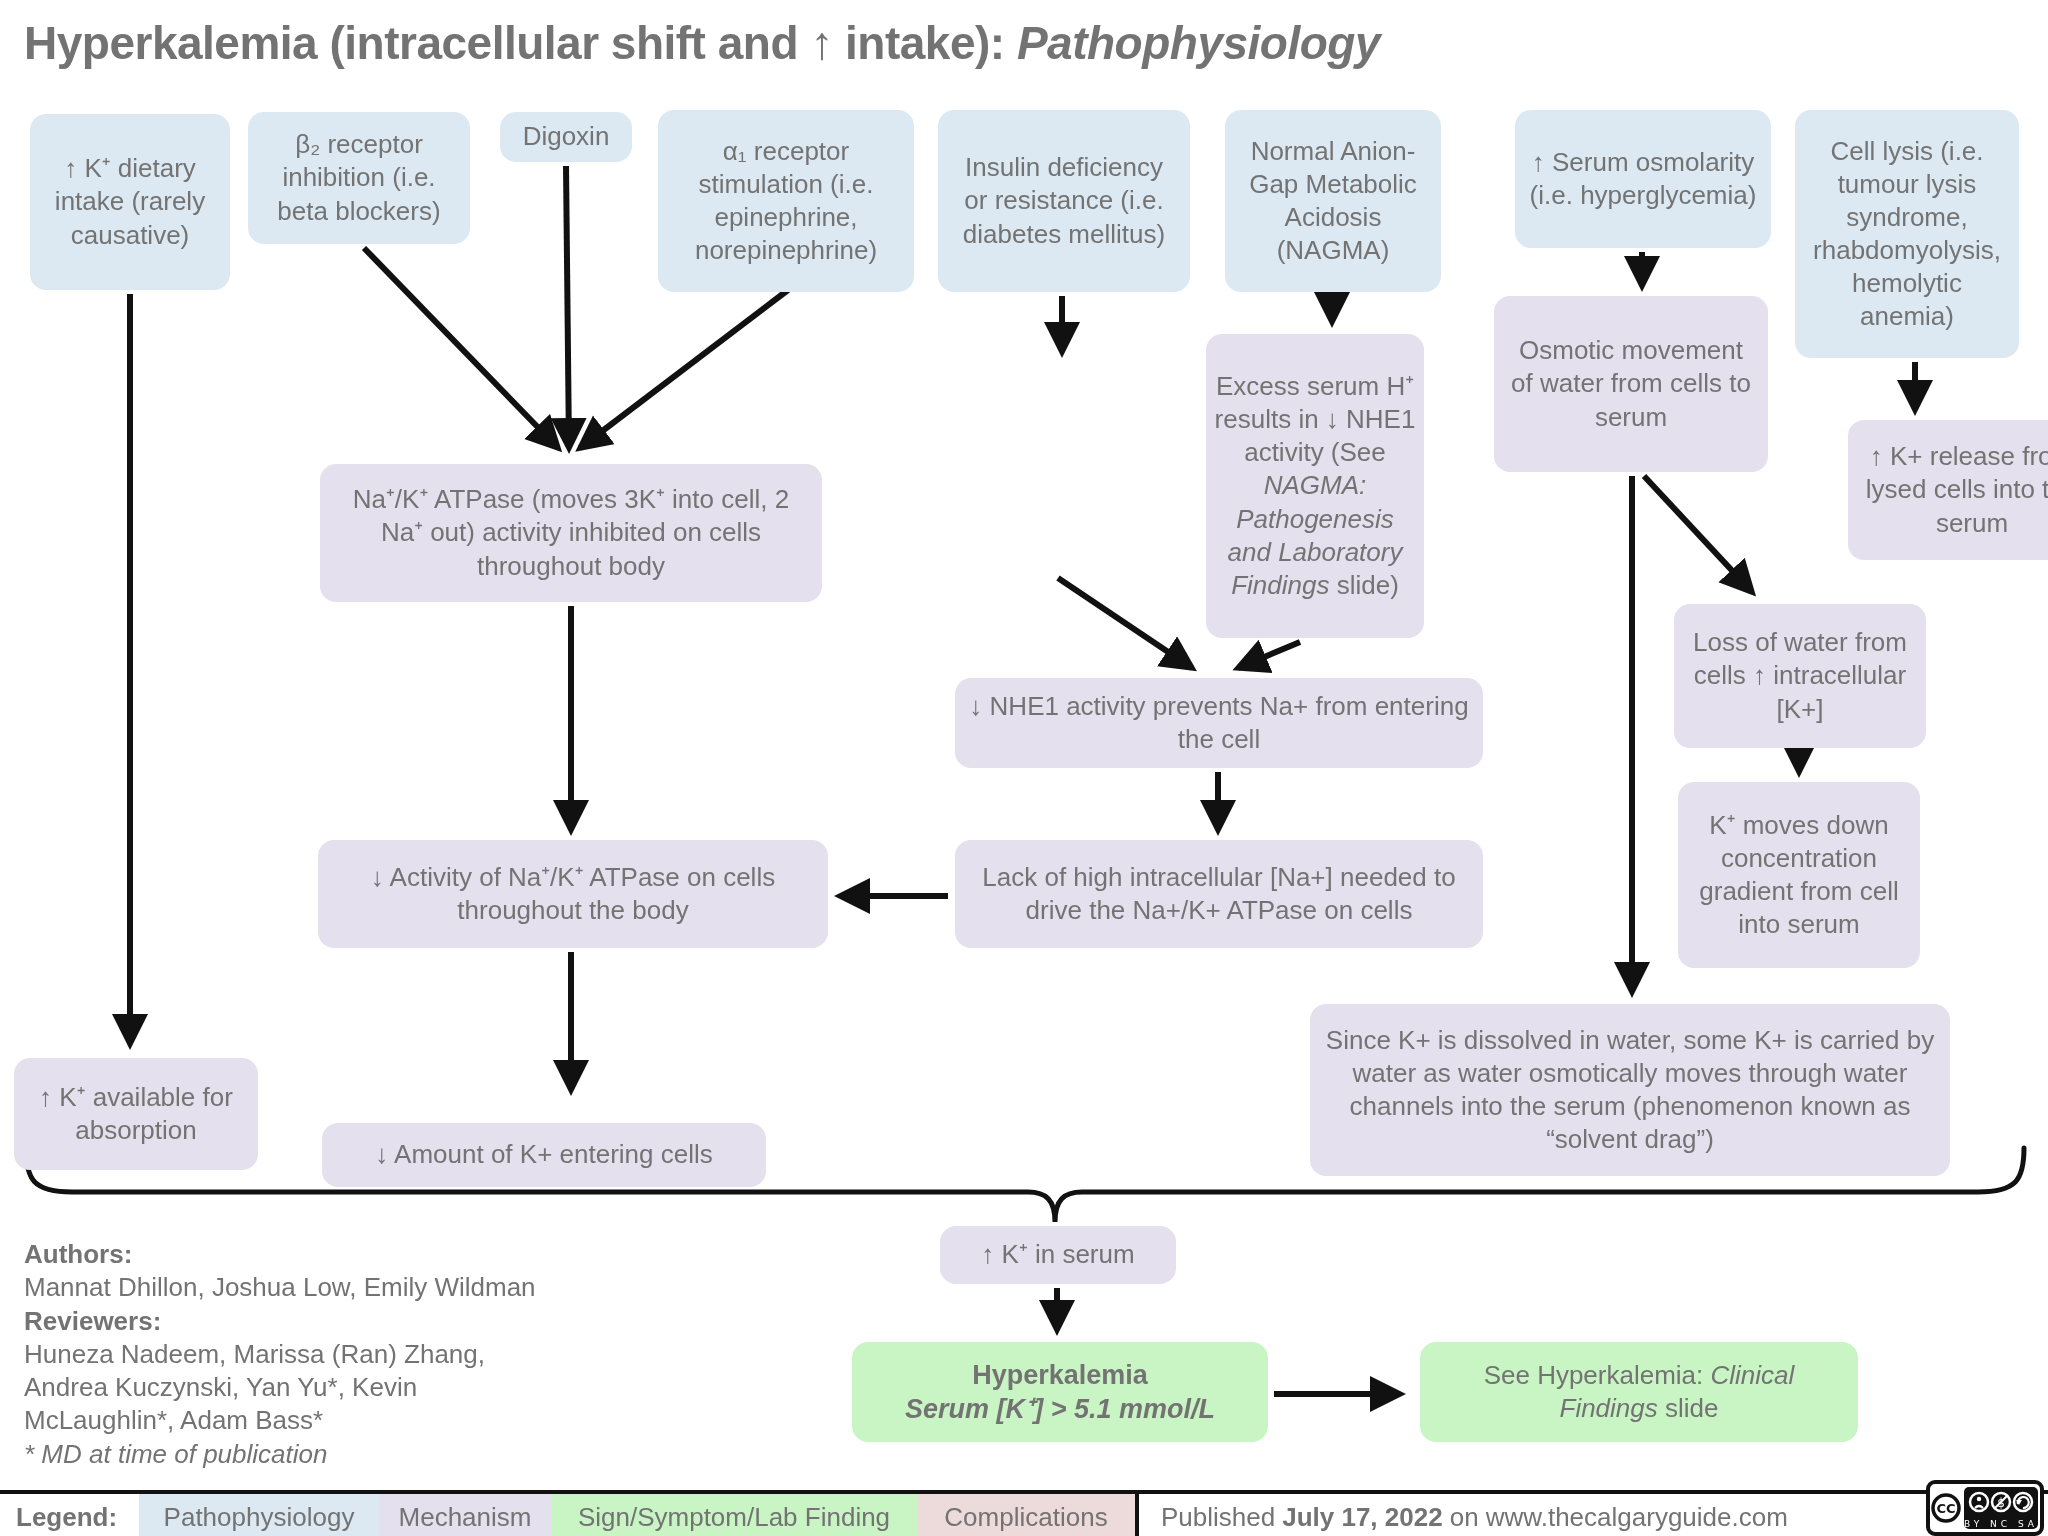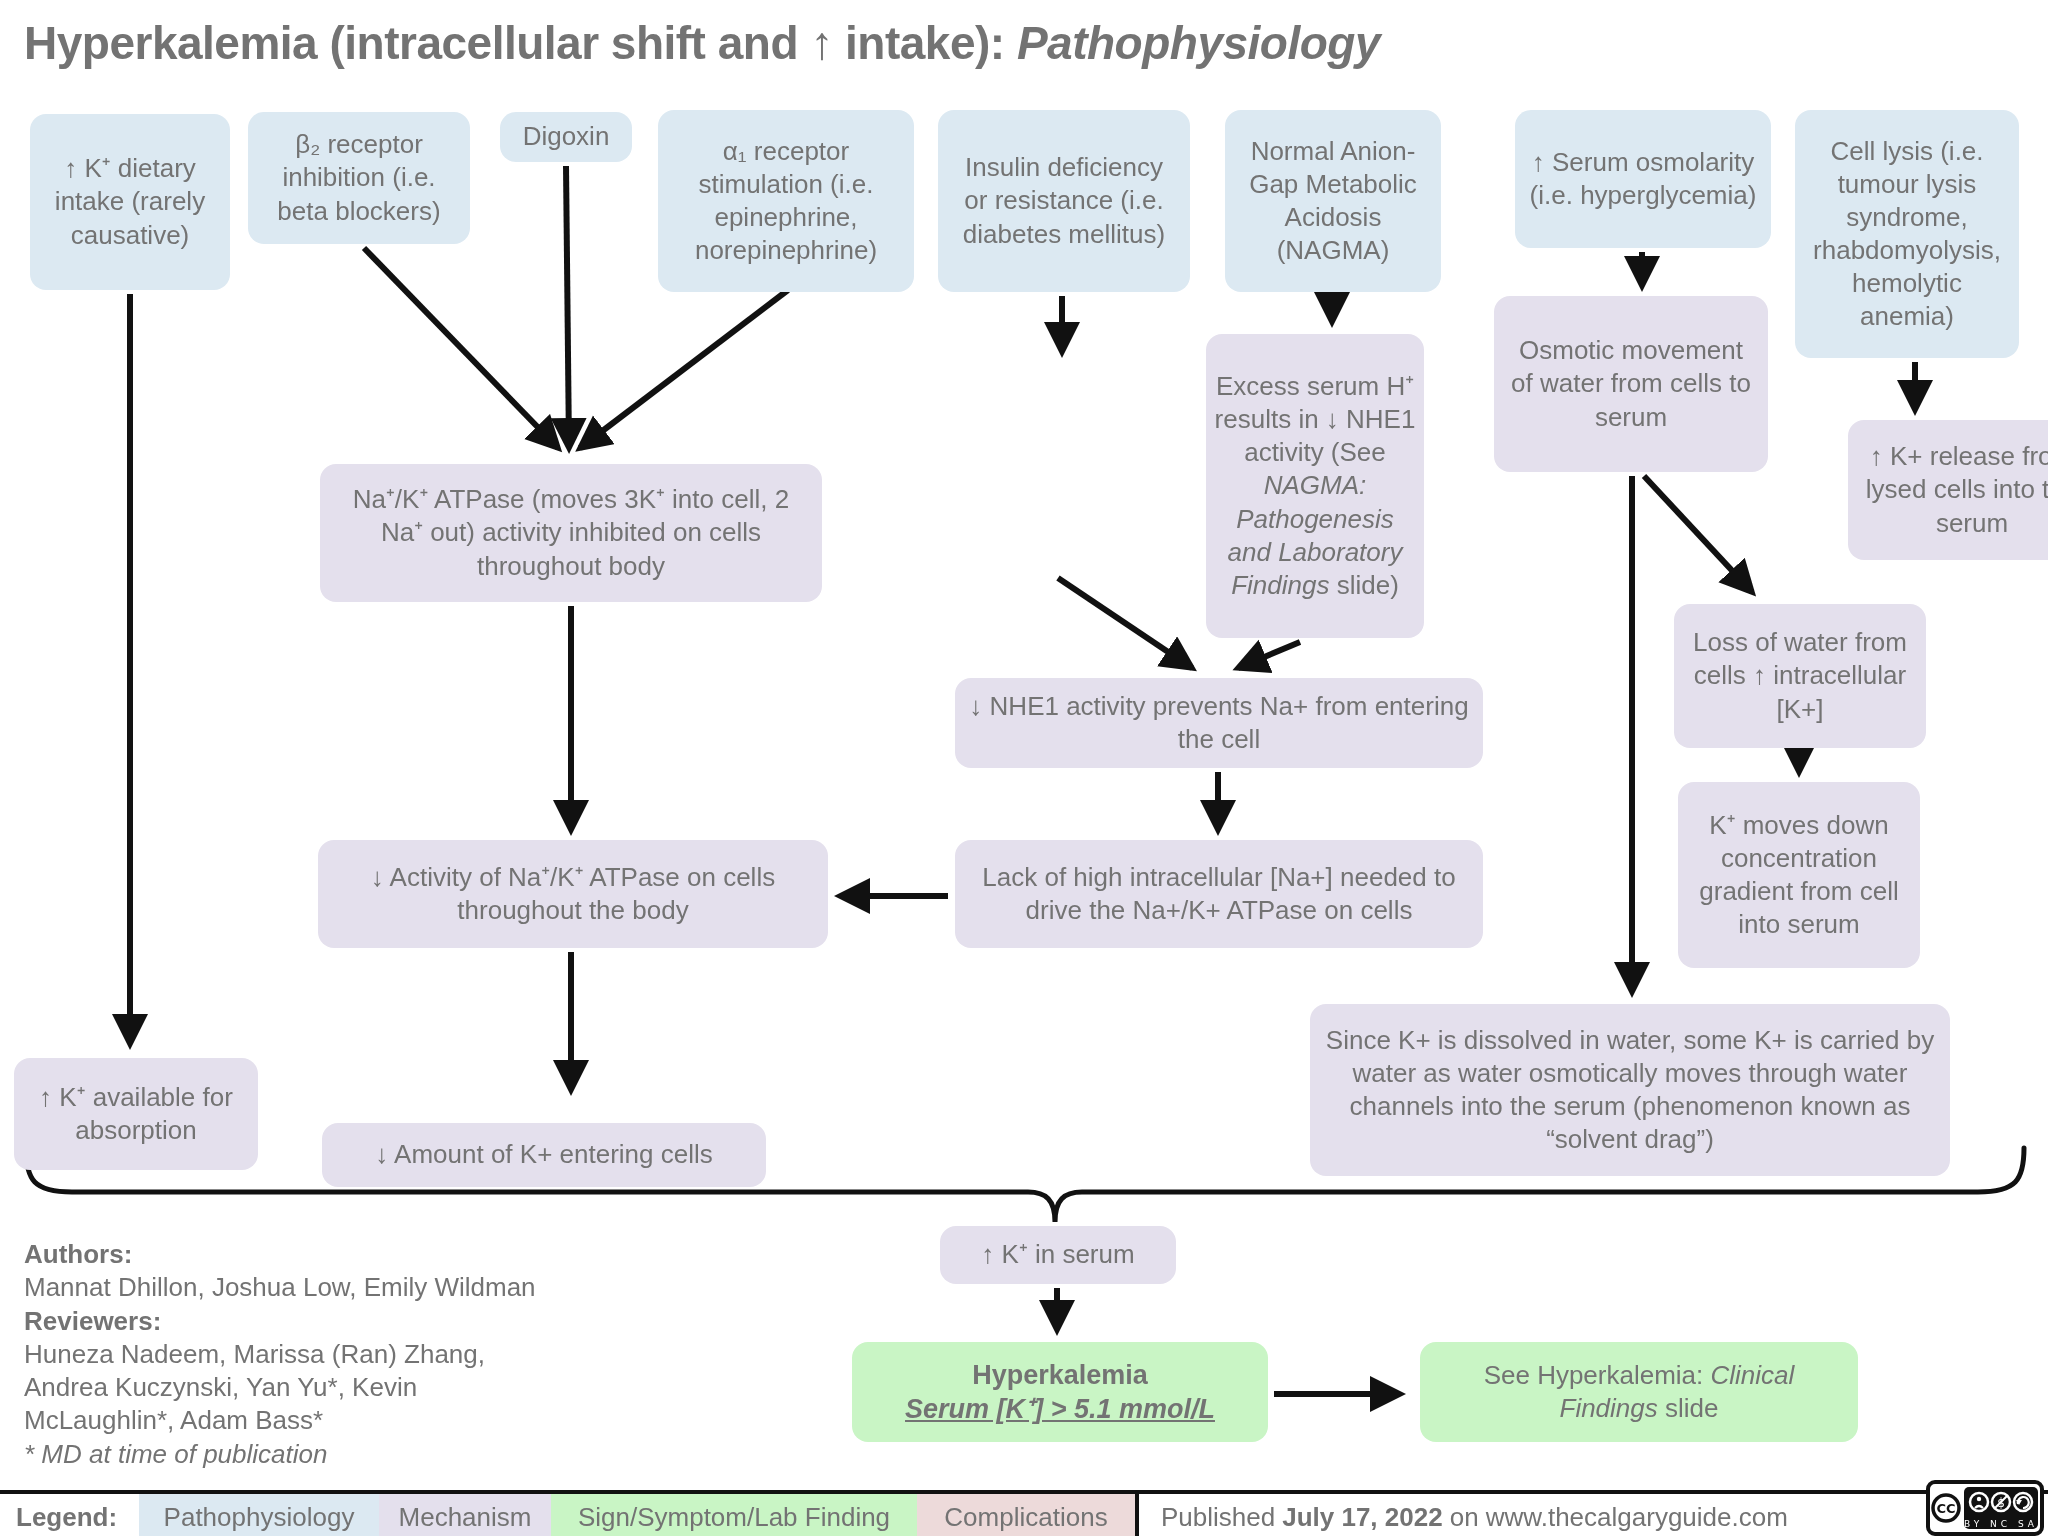--- a/index.html
+++ b/index.html
@@ -17,7 +17,7 @@
   .green{background:#c9f5c5;}
   .it{font-style:italic;}
   .b{font-weight:bold;}
-  .bi{font-weight:bold;font-style:italic;text-decoration:underline;}
+  .bi{font-weight:bold;font-style:italic;}
   .credits{position:absolute;left:24px;top:1238px;width:600px;font-size:26px;line-height:1.28;}
   .legend{position:absolute;left:0;top:1490px;width:2048px;height:46px;border-top:4px solid #111;
           display:flex;align-items:stretch;font-size:26px;}

